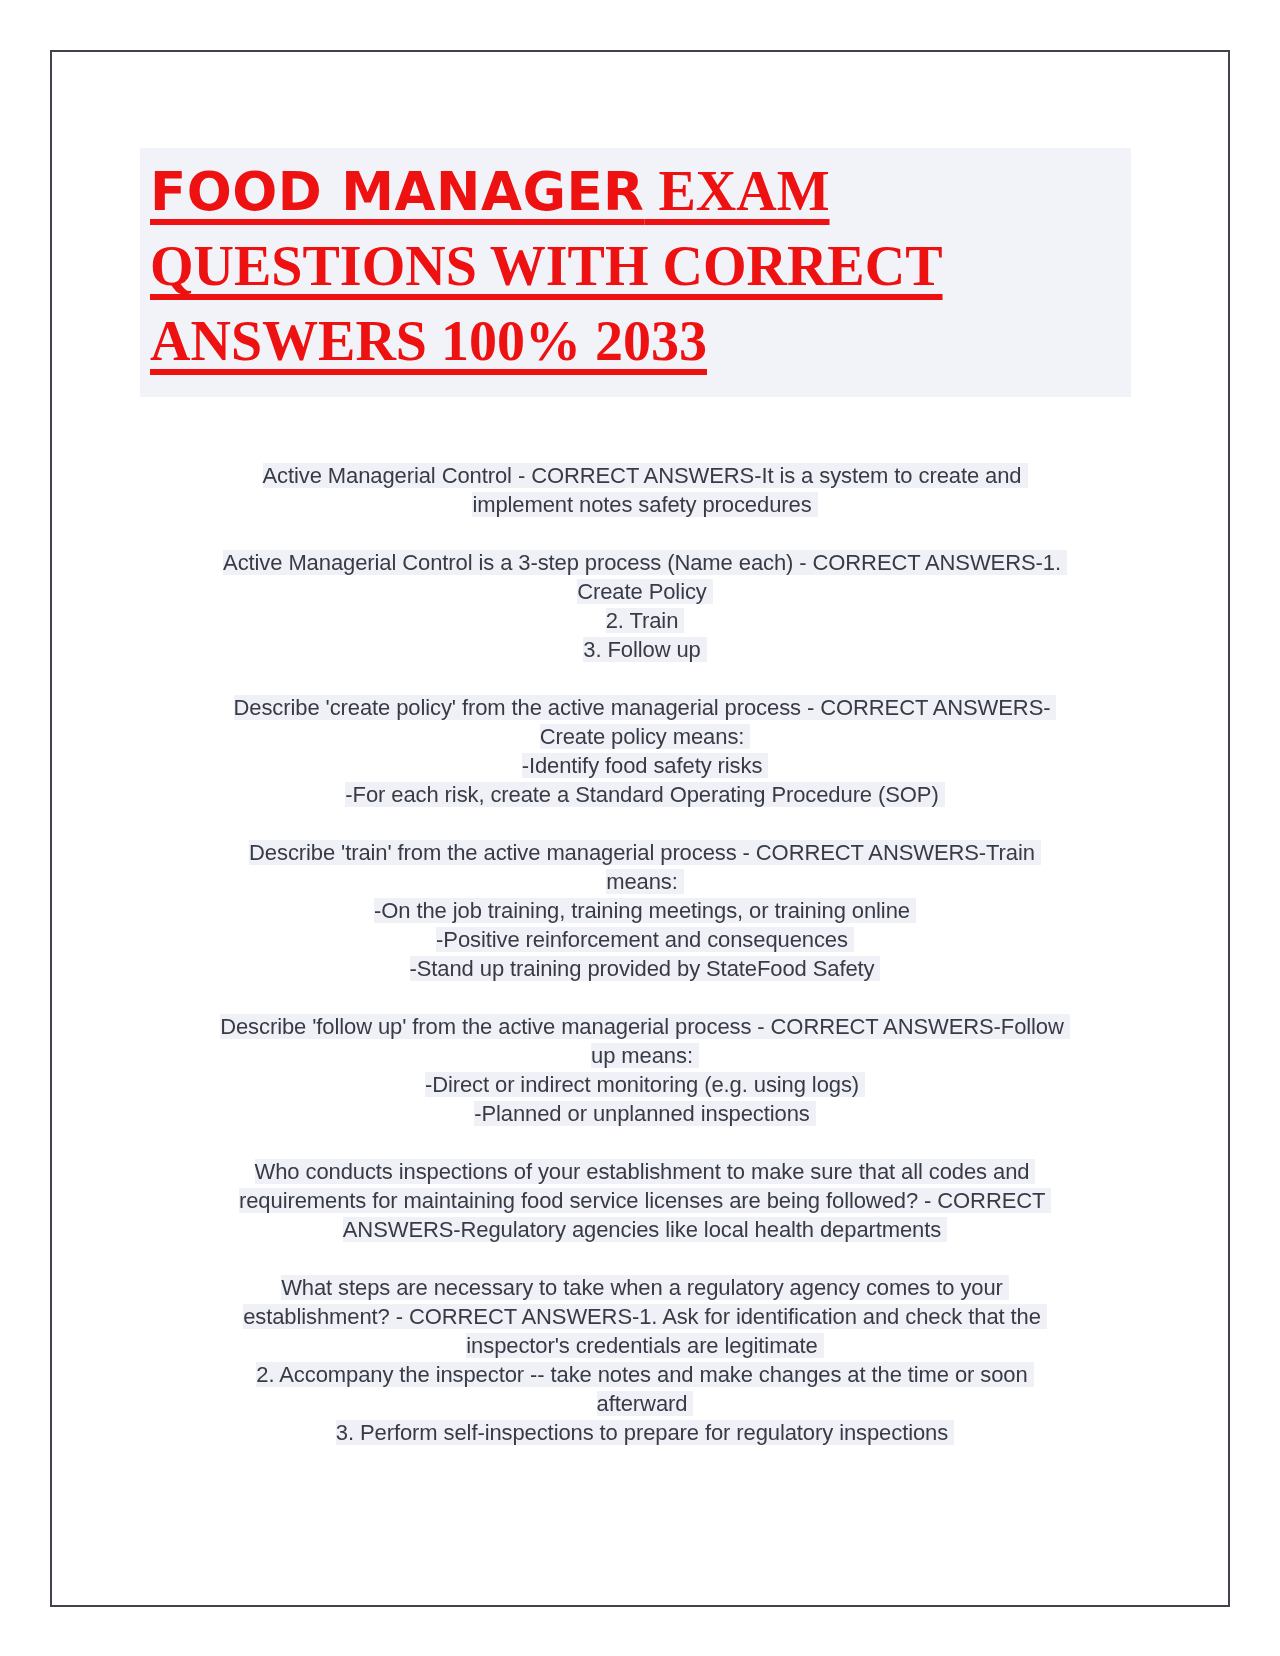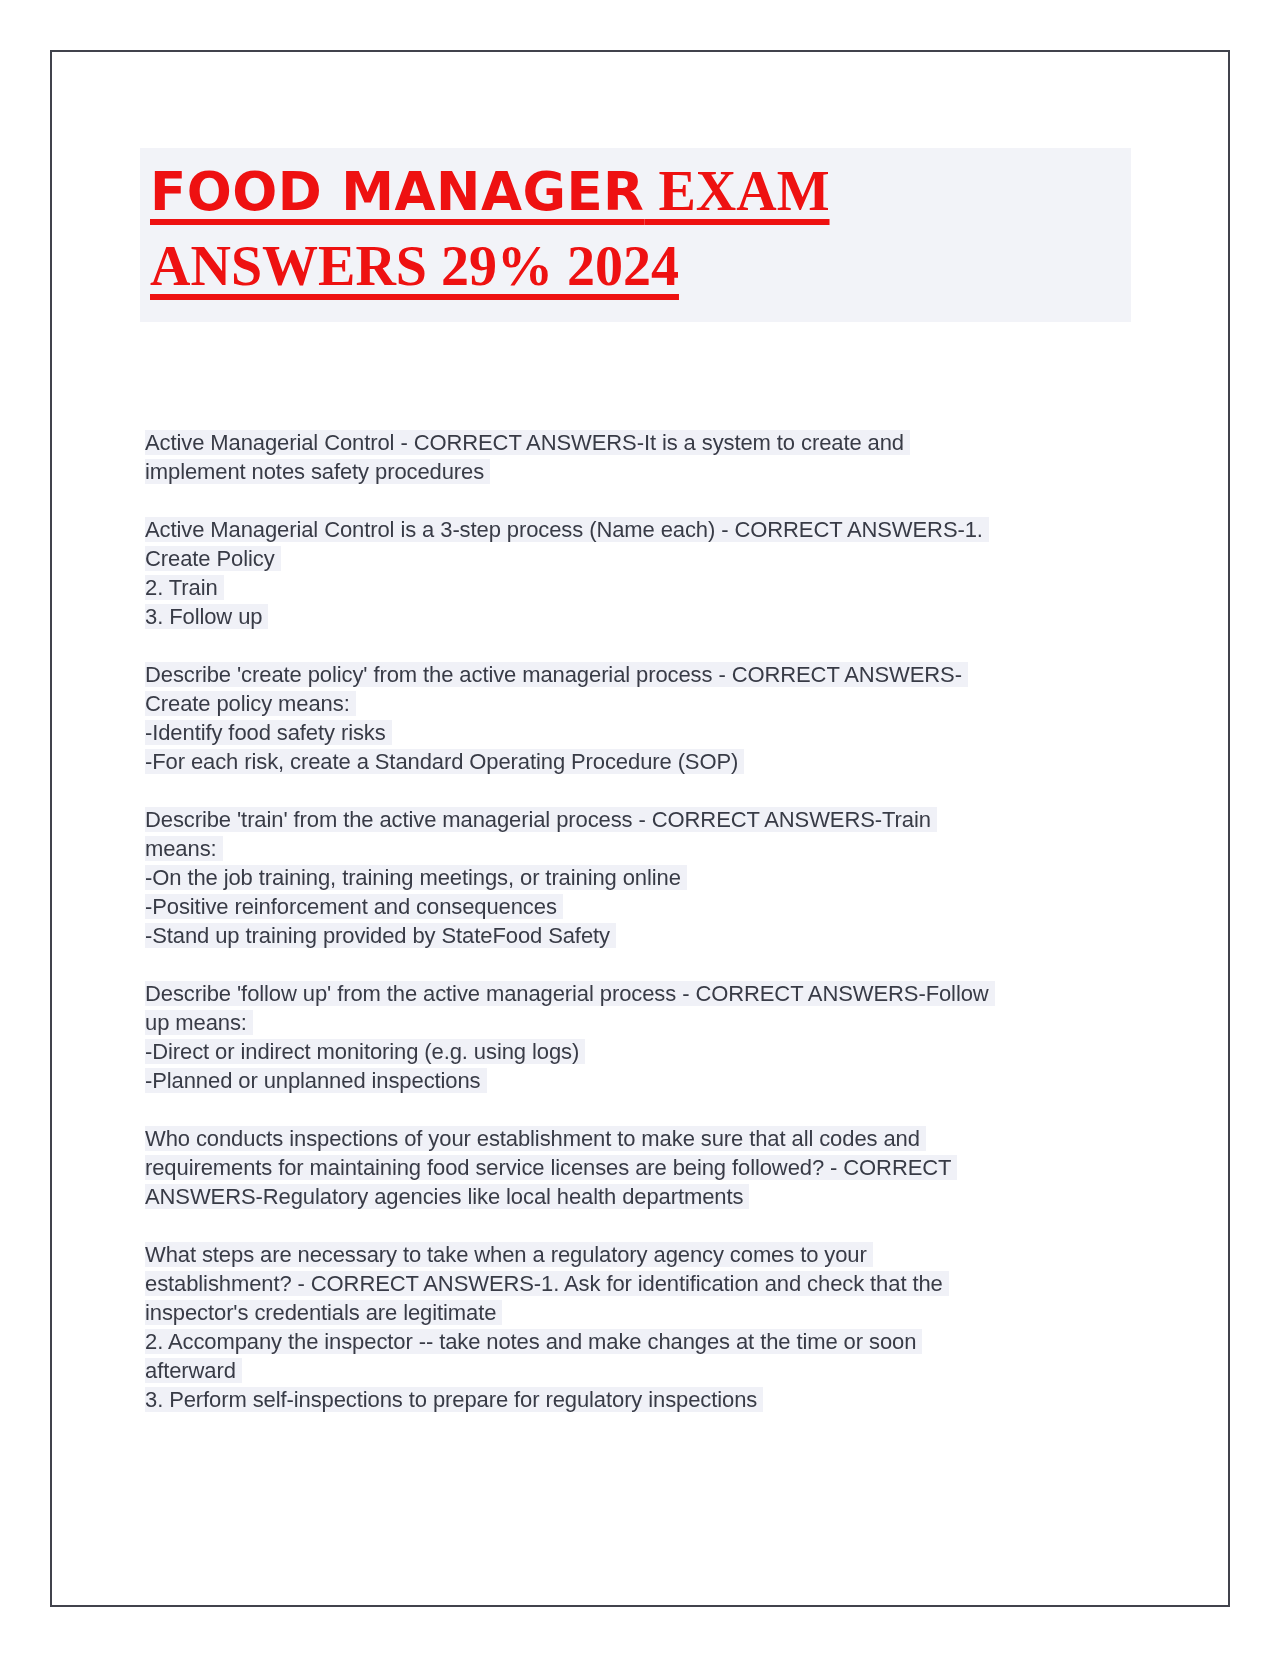--- a/index.html
+++ b/index.html
@@ -79,6 +79,7 @@
   <div class="page">
     <h1 class="title-block" style="background: rgb(242, 243, 248); color: rgb(238, 17, 17);">
         <span class="title-line"><span class="underlined"><span class="seg-sans">FOOD MANAGER</span><span class="seg-serif"> EXAM </span></span></span>
+        <span class="title-line"><span class="underlined"><span class="seg-serif">QUESTIONS WITH CORRECT </span></span></span>
         <span class="title-line"><span class="underlined"><span class="seg-serif">ANSWERS 29% 2024</span></span></span>
       </h1>
     <div class="body-text" style="color: rgb(56, 59, 70);">

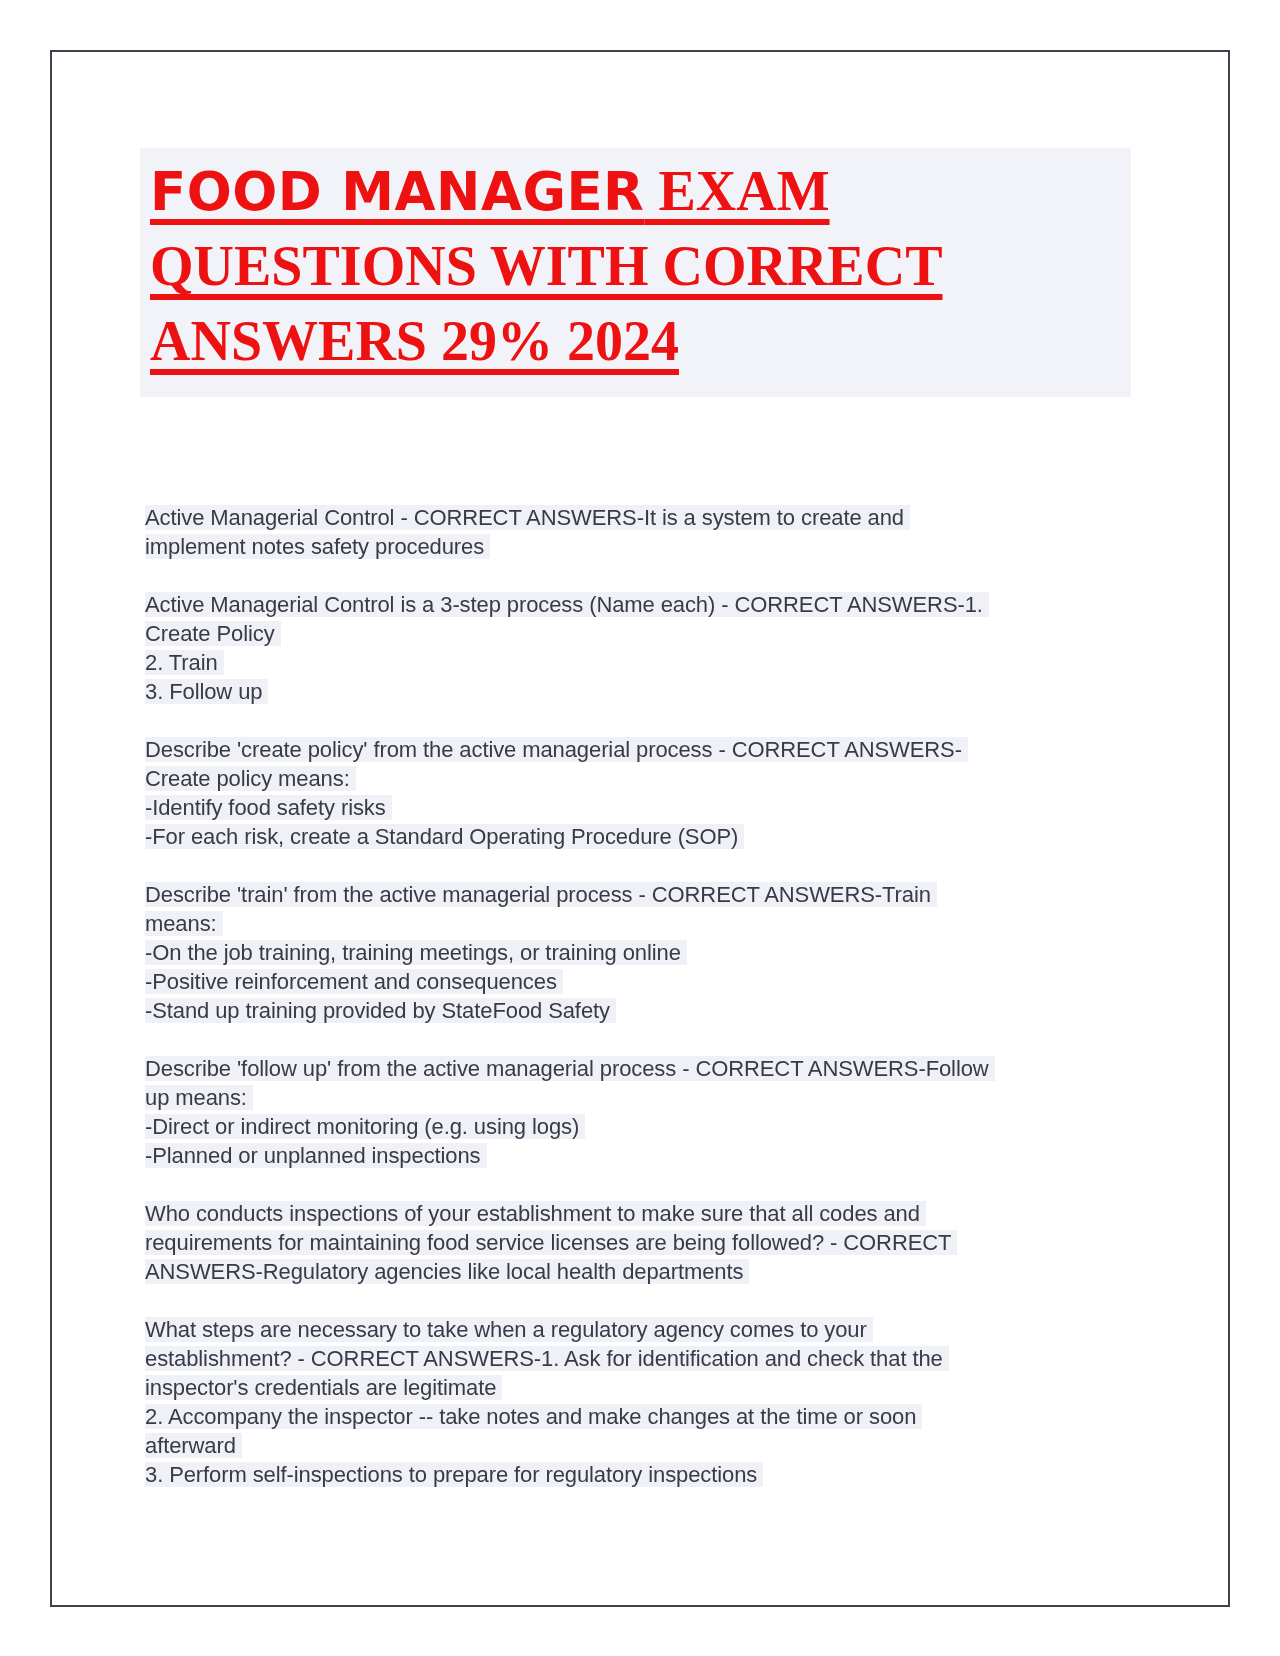--- a/index.html
+++ b/index.html
@@ -80,7 +80,7 @@
     <h1 class="title-block" style="background: rgb(242, 243, 248); color: rgb(238, 17, 17);">
         <span class="title-line"><span class="underlined"><span class="seg-sans">FOOD MANAGER</span><span class="seg-serif"> EXAM </span></span></span>
         <span class="title-line"><span class="underlined"><span class="seg-serif">QUESTIONS WITH CORRECT </span></span></span>
-        <span class="title-line"><span class="underlined"><span class="seg-serif">ANSWERS 29% 2024</span></span></span>
+        <span class="title-line"><span class="underlined"><span class="seg-serif">ANSWERS 100% 2033</span></span></span>
       </h1>
     <div class="body-text" style="color: rgb(56, 59, 70);">
         <p class="qa-paragraph"><span class="qa-line" style="background: rgb(240, 241, 247);">Active Managerial Control - CORRECT ANSWERS-It is a system to create and </span><br><span class="qa-line" style="background: rgb(240, 241, 247);">implement notes safety procedures </span></p>

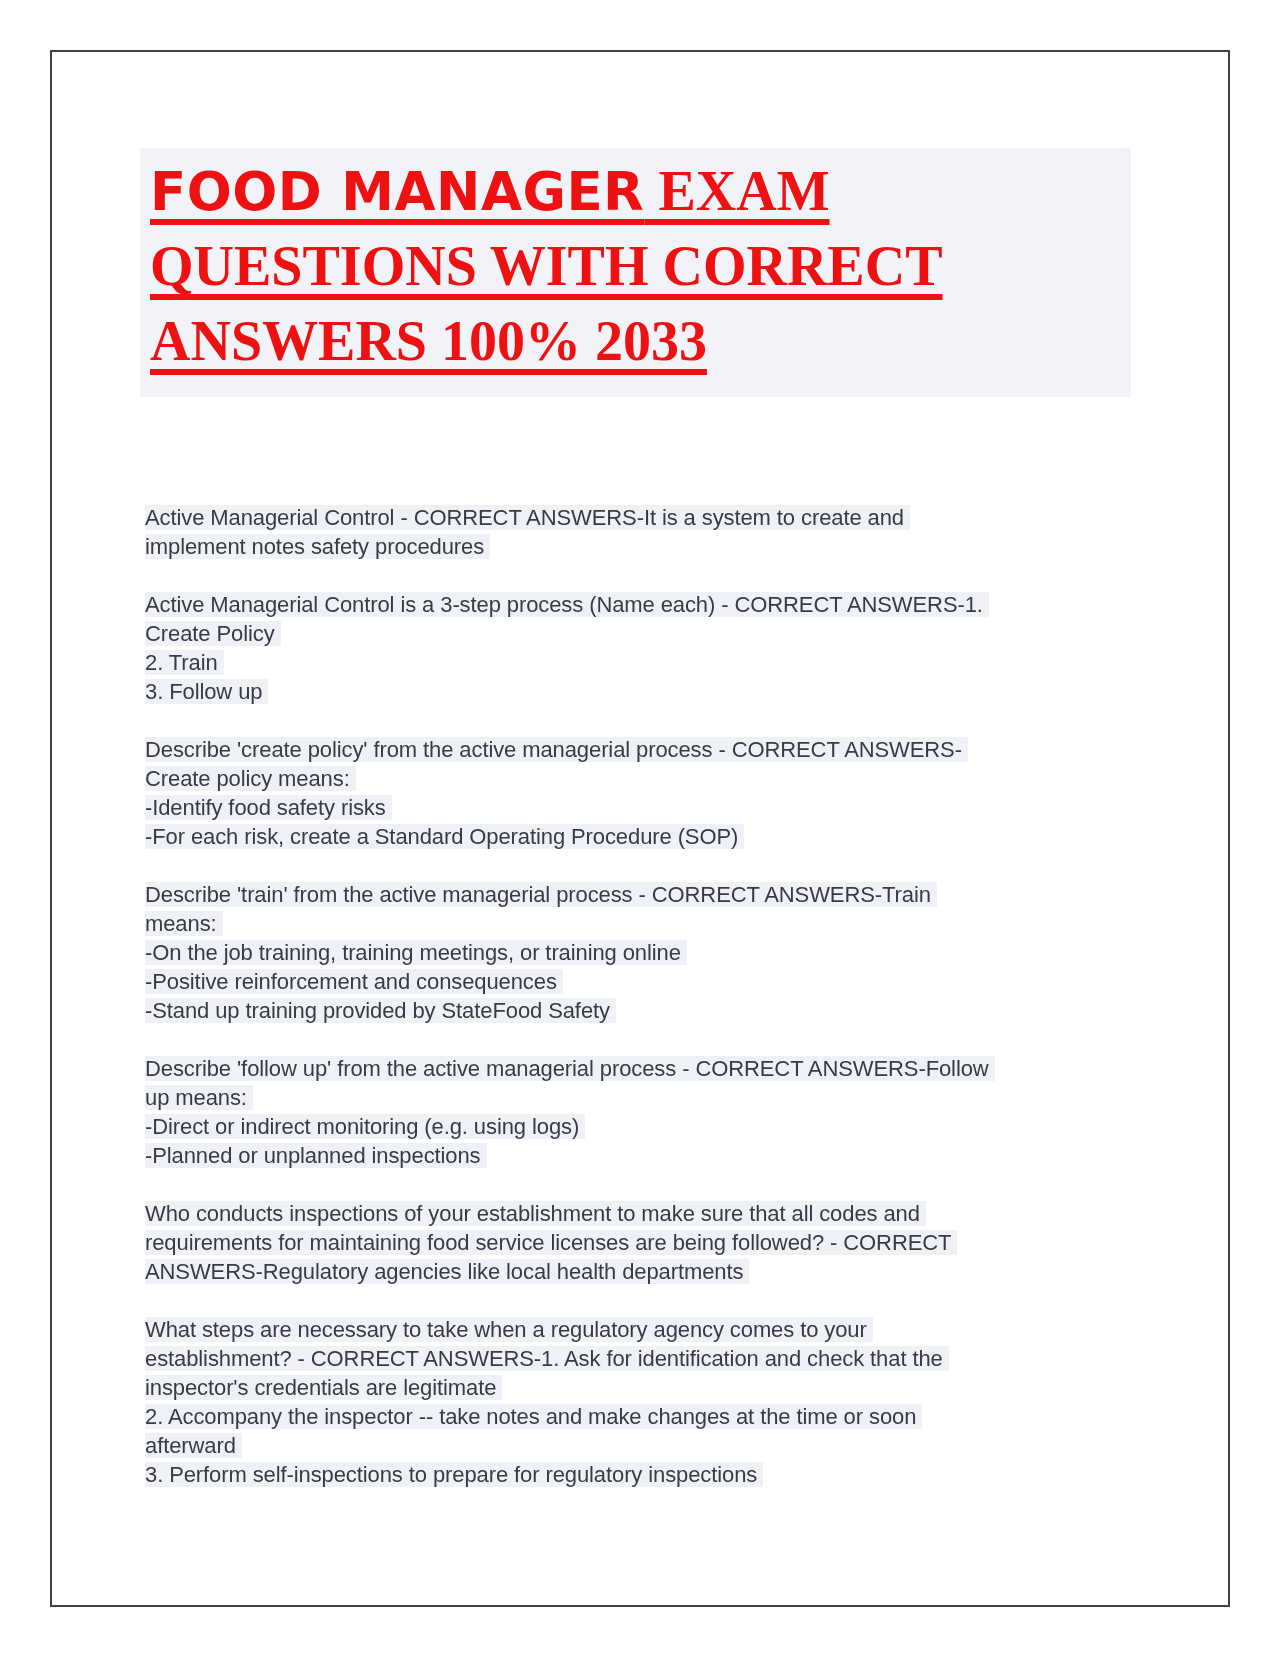--- a/index.html
+++ b/index.html
@@ -57,11 +57,12 @@
   }
 
   .body-text {
-    margin: 106px 0 0 93px;
+    margin: 64px 0 0 93px;
     width: 1000px;
     font-size: 22px;
     line-height: 29px;
     letter-spacing: -0.1px;
+    text-align: center;
   }
 
   .qa-paragraph {

